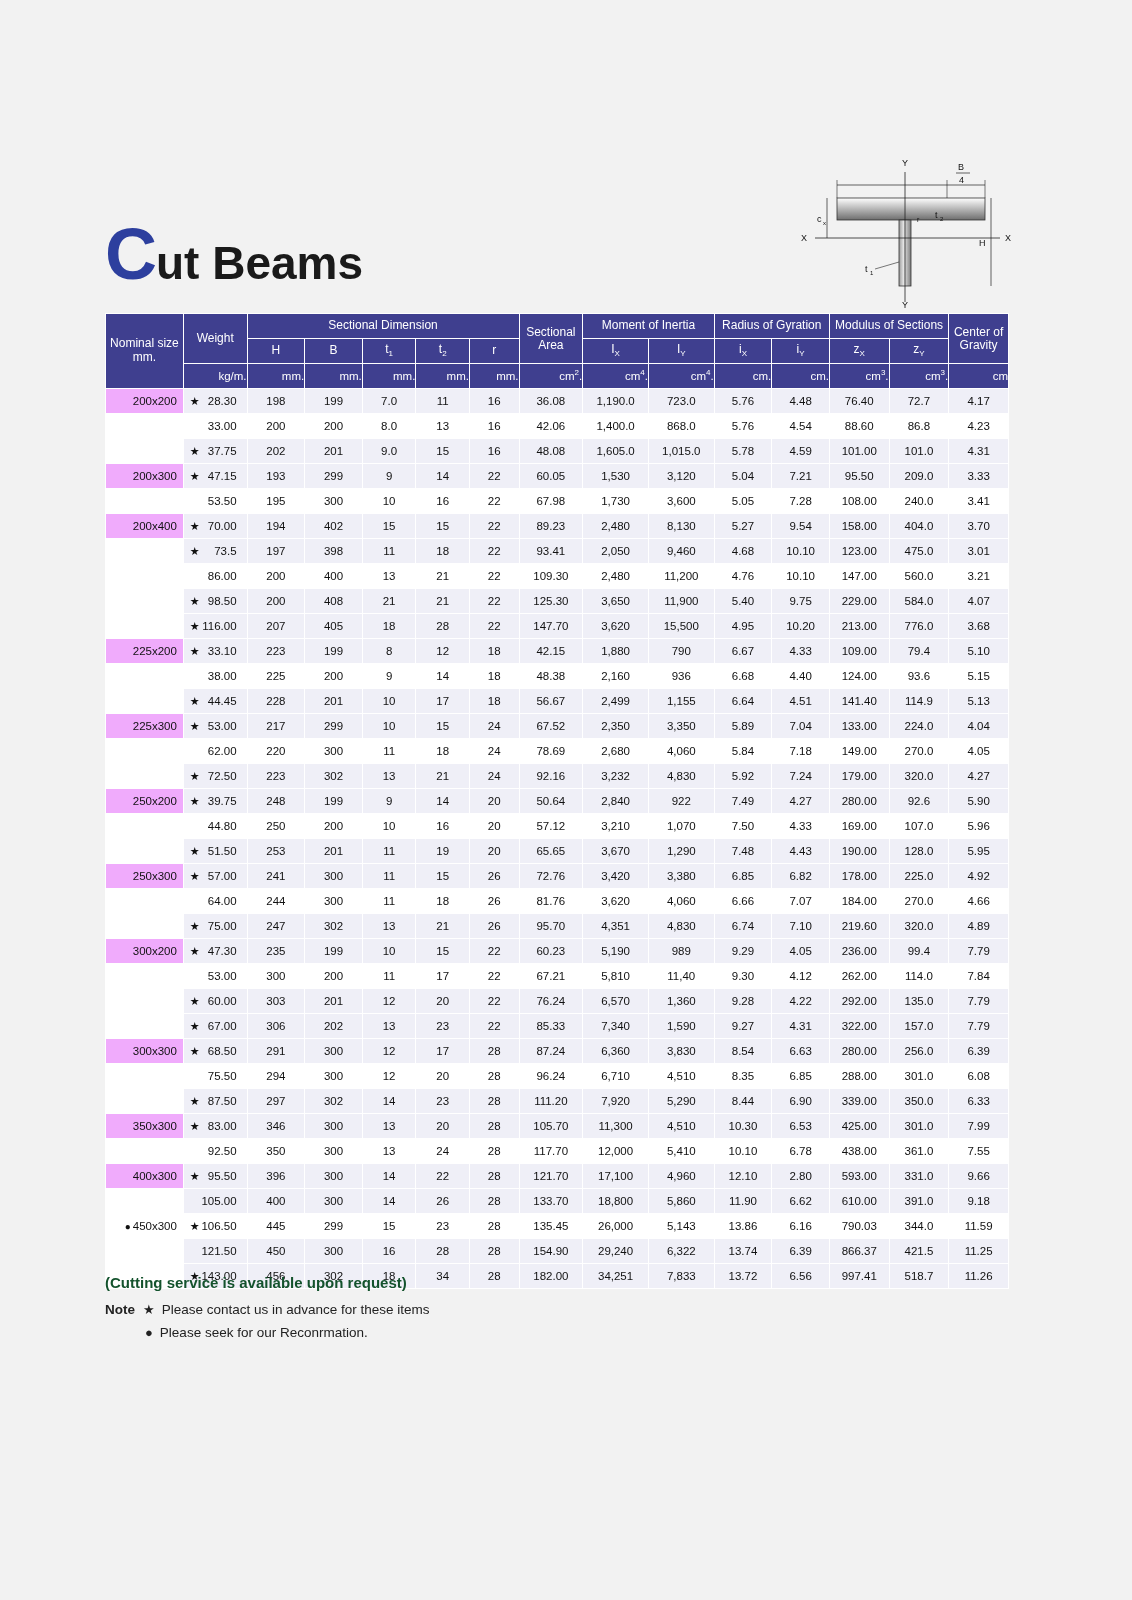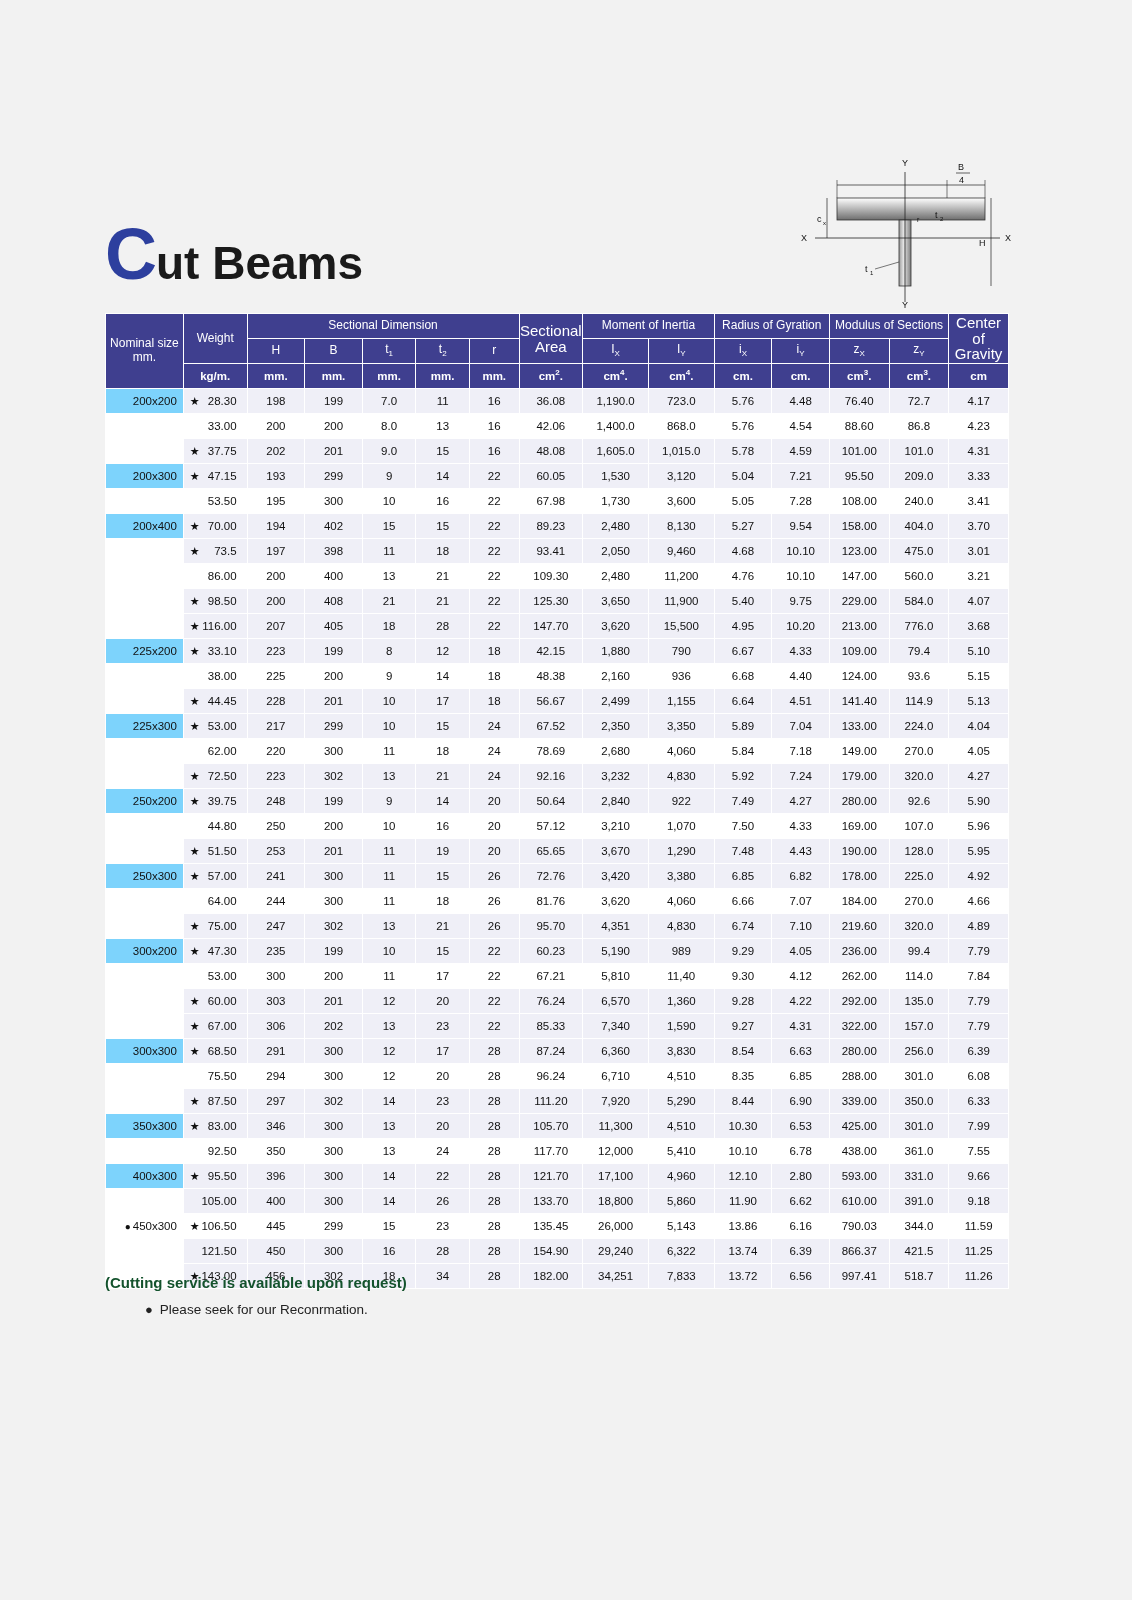--- a/index.html
+++ b/index.html
@@ -87,7 +87,7 @@
     font-weight: bold;
   }
   thead th.small {
-    font-size: 15px;
+    font-size: 12px;
     line-height: 1.05;
   }
   tbody td {

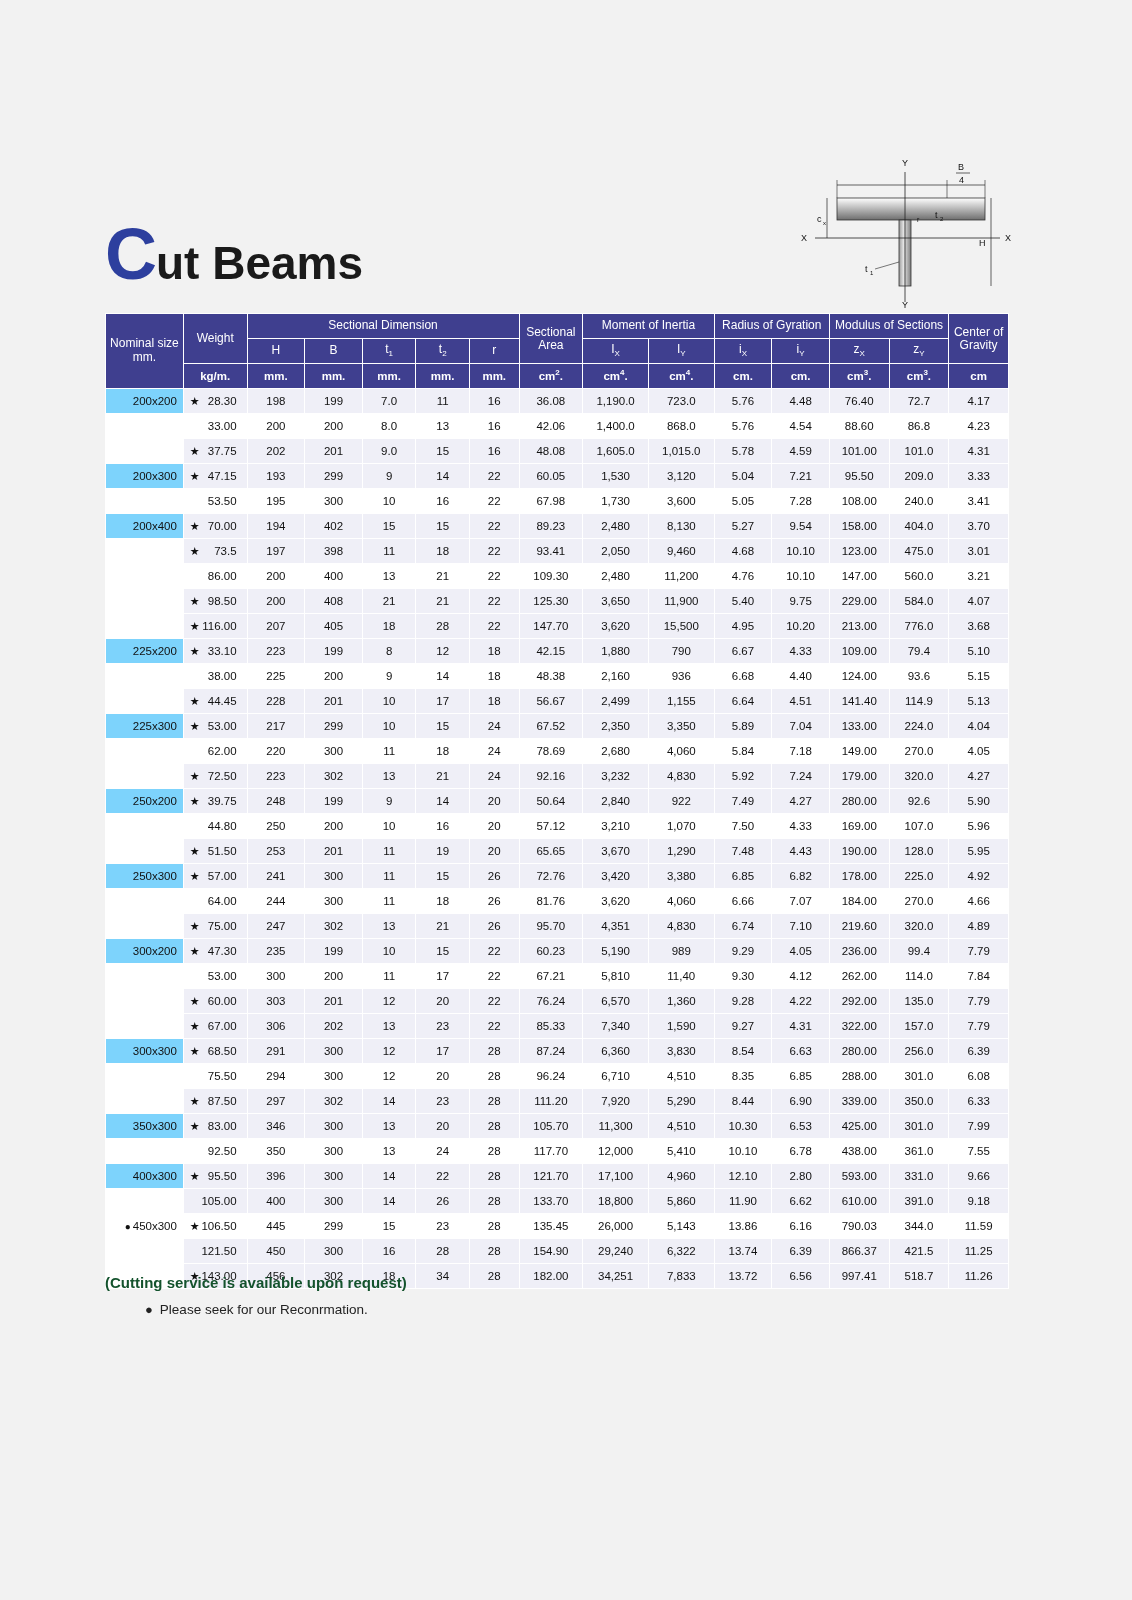--- a/index.html
+++ b/index.html
@@ -84,7 +84,8 @@
   }
   thead th.unit {
     font-size: 11.5px;
-    font-weight: bold;
+    font-weight: normal;
+    text-align: right;
   }
   thead th.small {
     font-size: 12px;

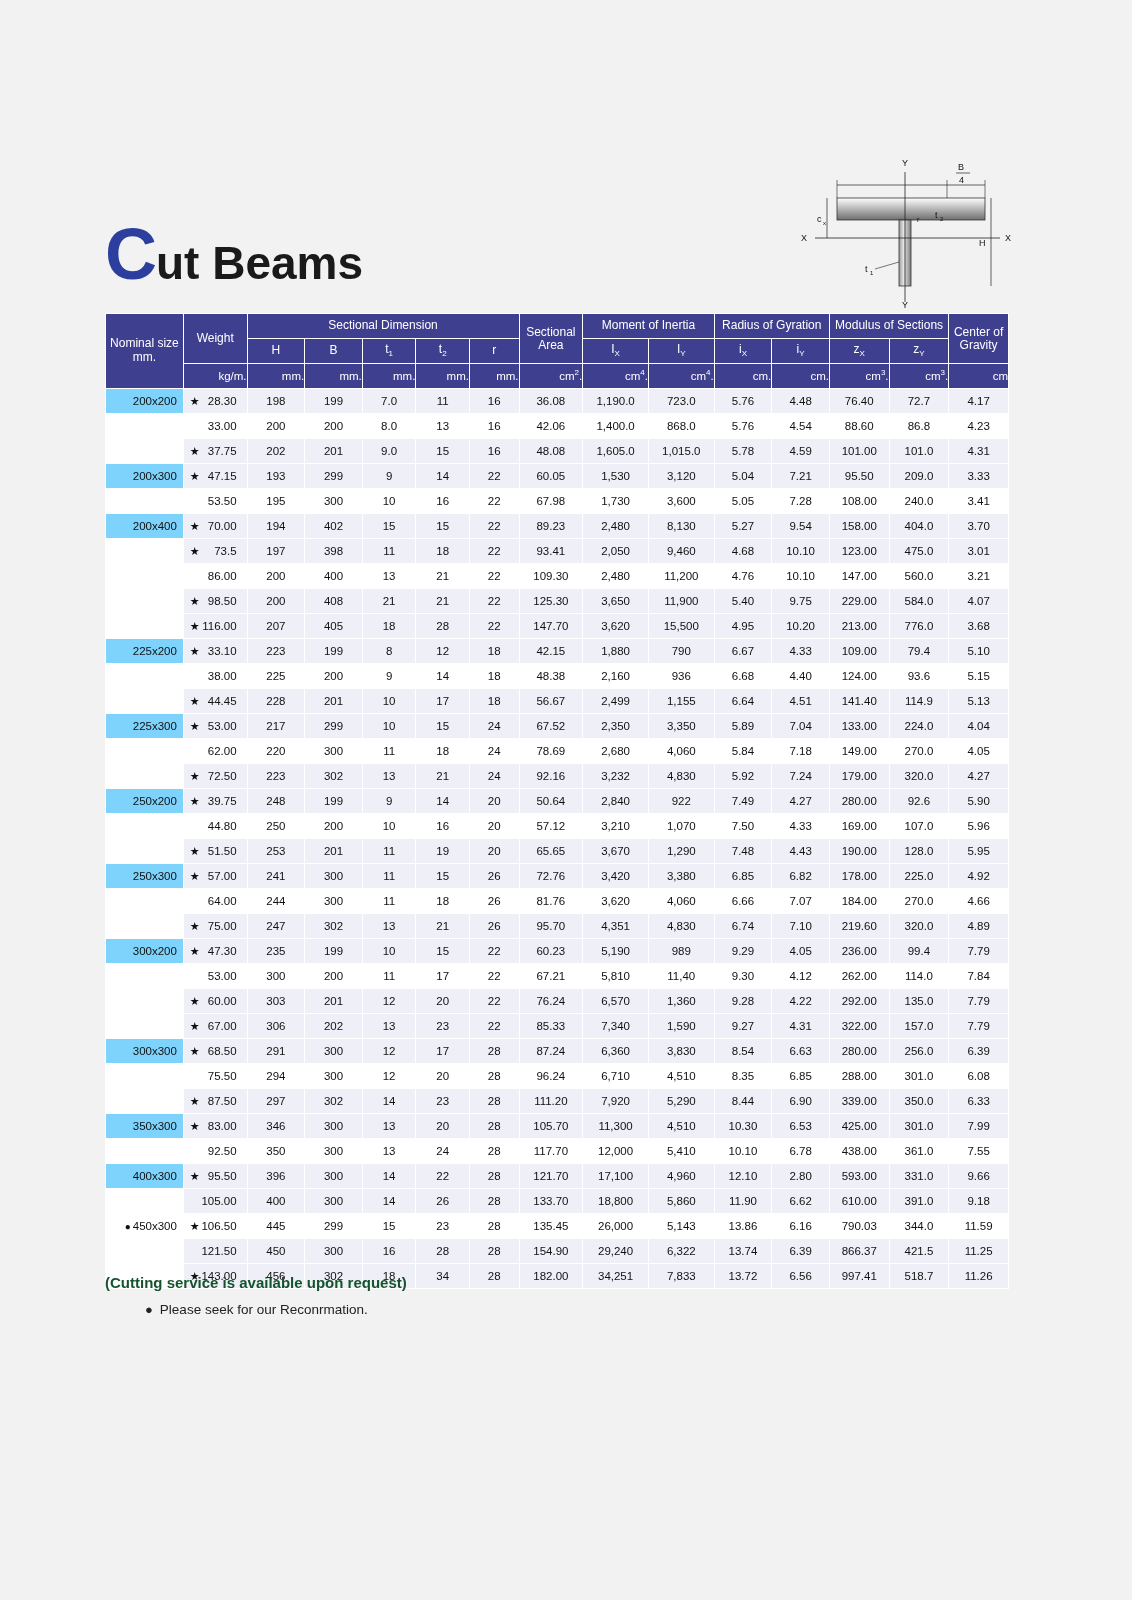--- a/index.html
+++ b/index.html
@@ -98,7 +98,7 @@
     background: #ffffff;
   }
   tbody td.group {
-    background: #7dd3fc;
+    background: #f0abfc;
     text-align: right;
     padding-right: 6px;
     font-size: 11.5px;

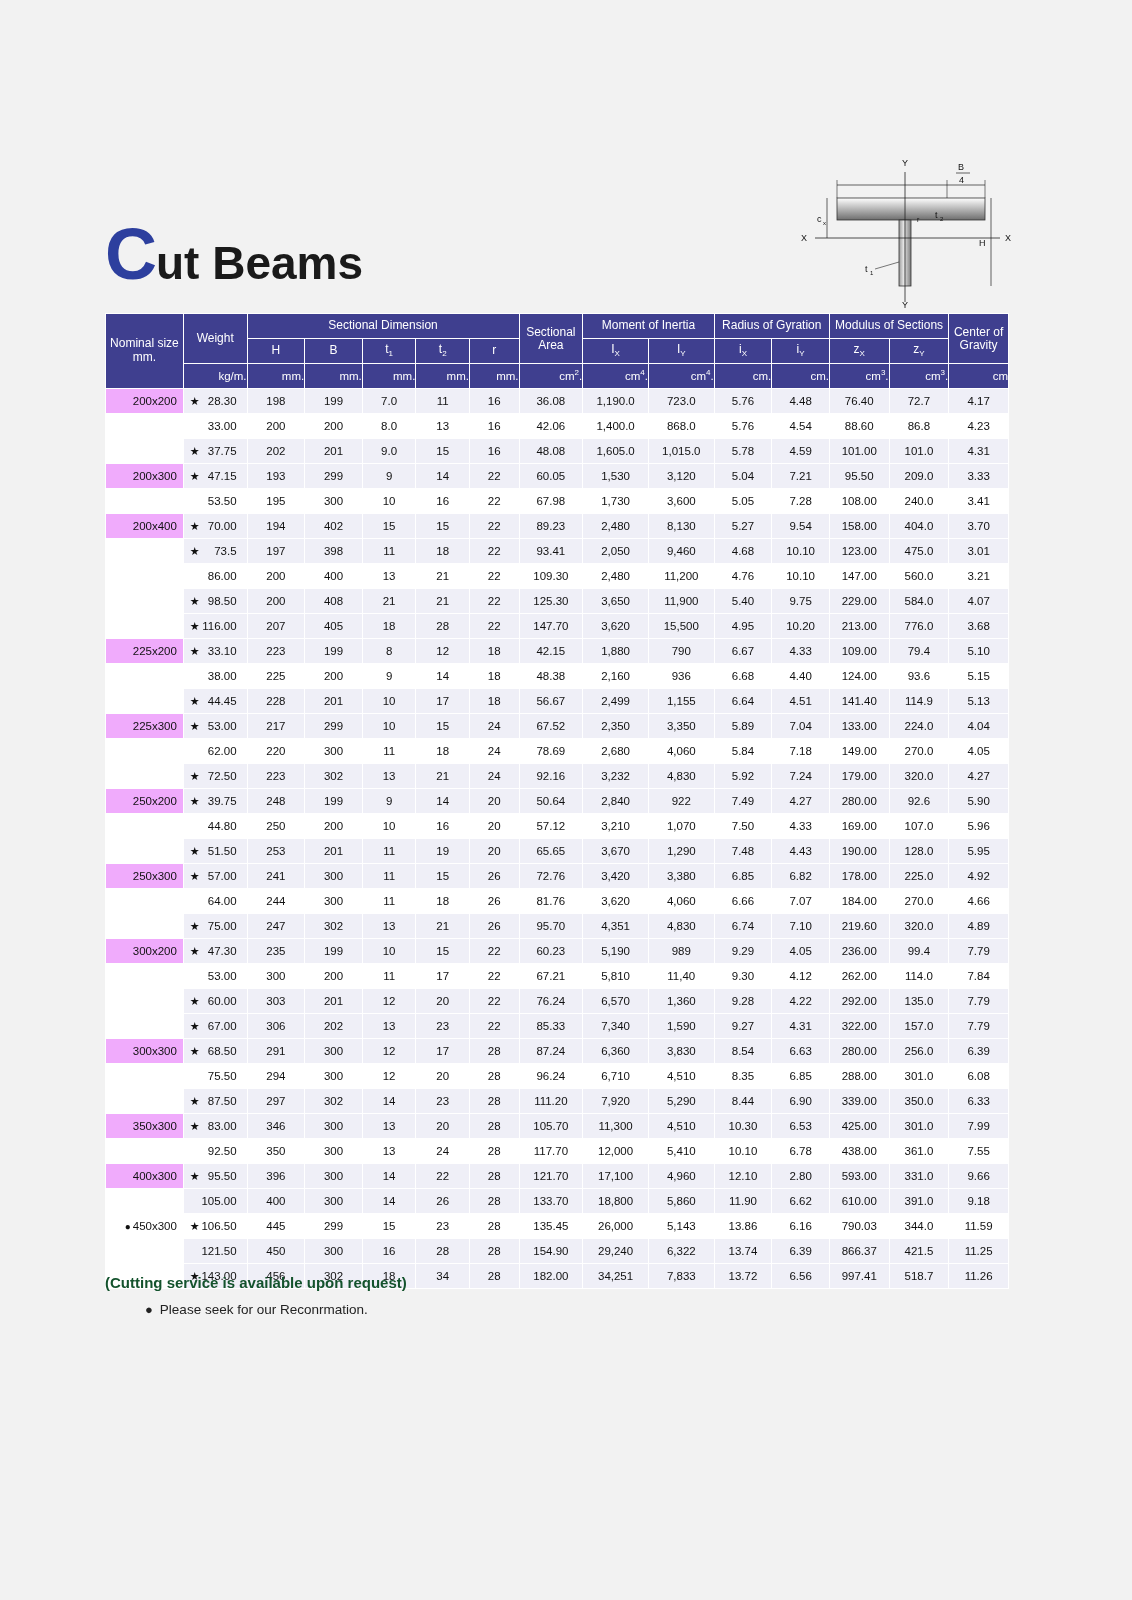--- a/index.html
+++ b/index.html
@@ -881,6 +881,11 @@
 
   <div class="notes">
     <div class="note-main">(Cutting service is available upon request)</div>
+    <div class="note-line">
+      <span class="note-label">Note</span>
+      <span class="note-sym">★</span>
+      <span>Please contact us in advance for these items</span>
+    </div>
     <div class="note-line note-indent">
       <span class="note-sym">●</span>
       <span>Please seek for our Reconrmation.</span>

